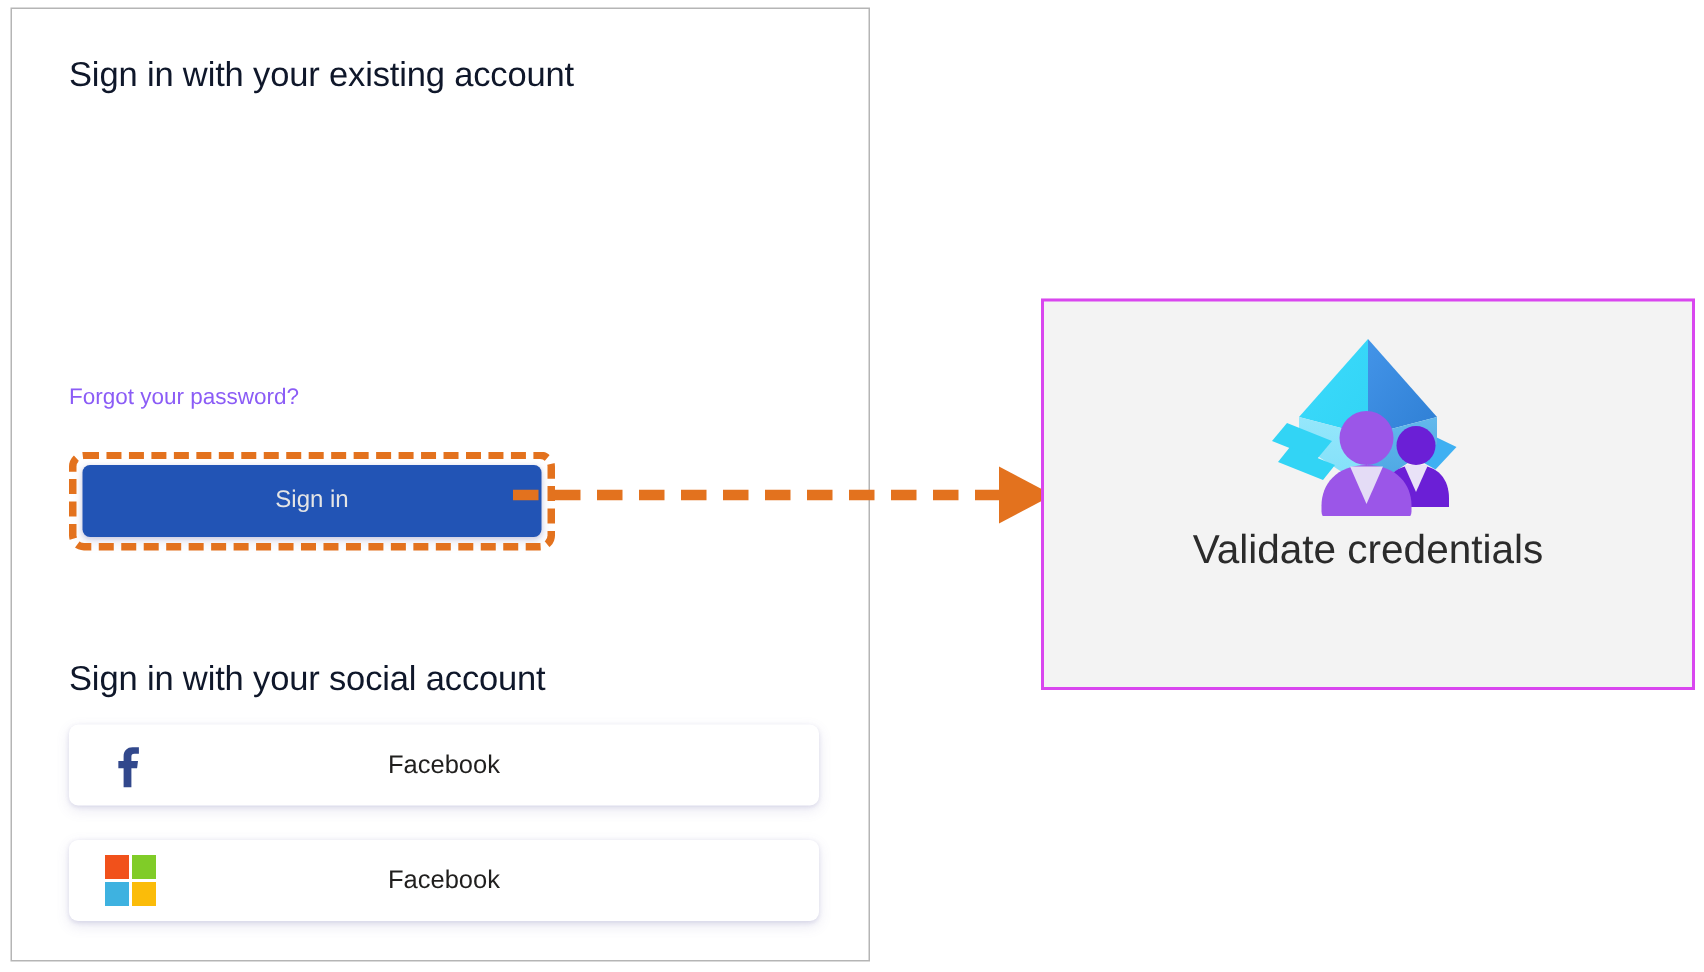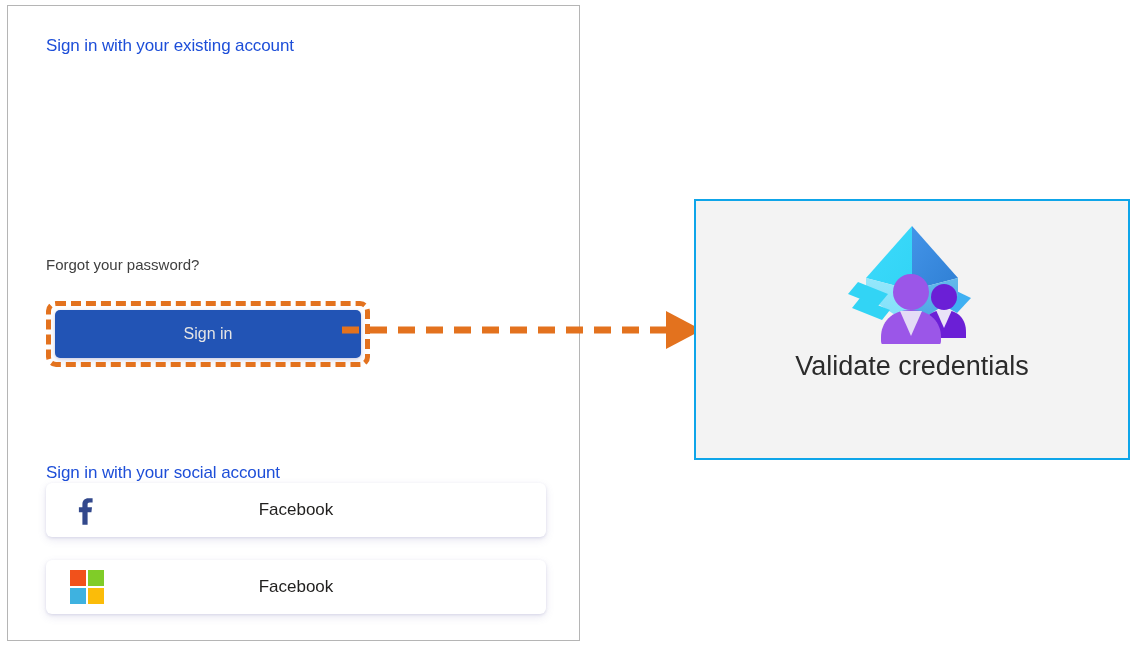--- a/index.html
+++ b/index.html
@@ -42,9 +42,9 @@
   }
 
   .section-title {
-    font-size: 17px;
+    font-size: 23px;
     font-weight: 400;
-    color: #1d4ed8;
+    color: #0f172a;
     letter-spacing: -0.1px;
     white-space: nowrap;
   }

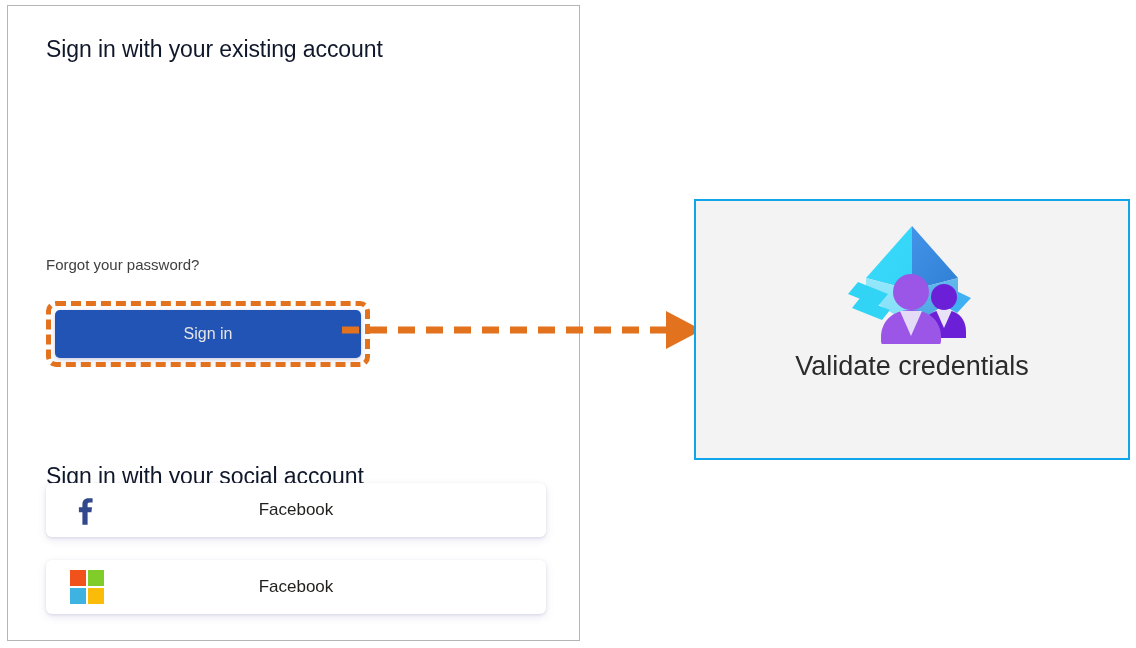--- a/index.html
+++ b/index.html
@@ -92,7 +92,7 @@
     left: 6px;
     top: 250px;
     font-size: 15px;
-    color: #404040;
+    color: #8b5cf6;
     text-decoration: none;
     cursor: pointer;
     white-space: nowrap;

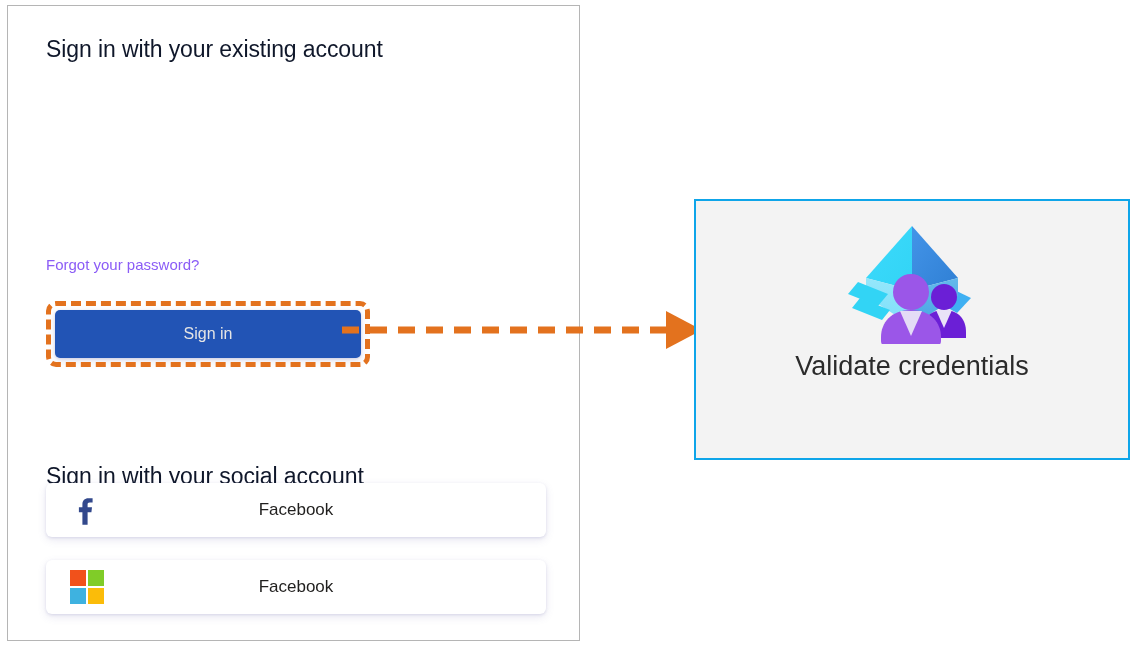--- a/index.html
+++ b/index.html
@@ -204,7 +204,7 @@
     width: 436px;
     height: 261px;
     background: #f3f3f3;
-    border: 2px solid #0ea5e9;
+    border: 2px solid #d946ef;
     box-sizing: border-box;
   }
   .result-icon {

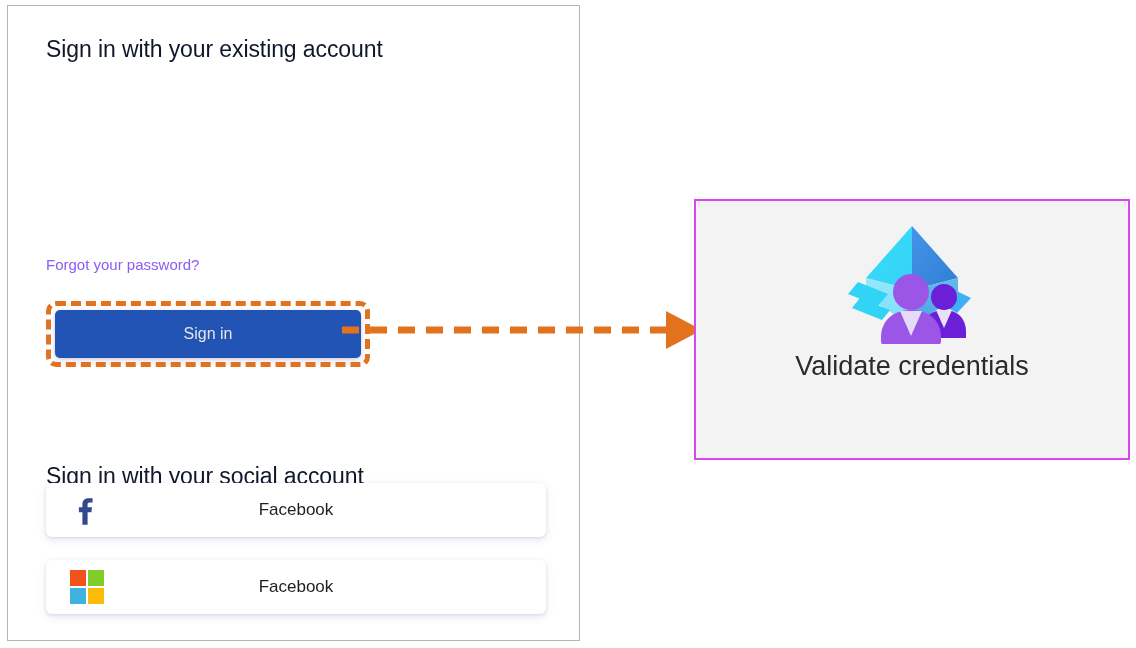--- a/index.html
+++ b/index.html
@@ -59,7 +59,6 @@
     position: absolute;
     left: 6px;
     top: 433px;
-    margin-top: 24px;
   }
 
   

